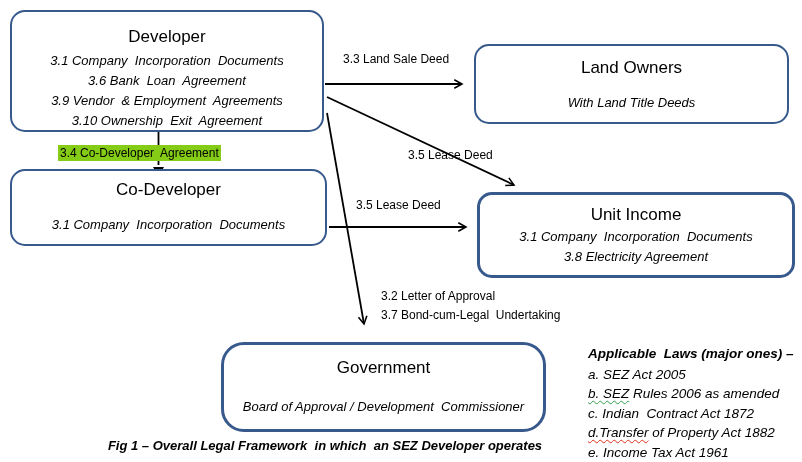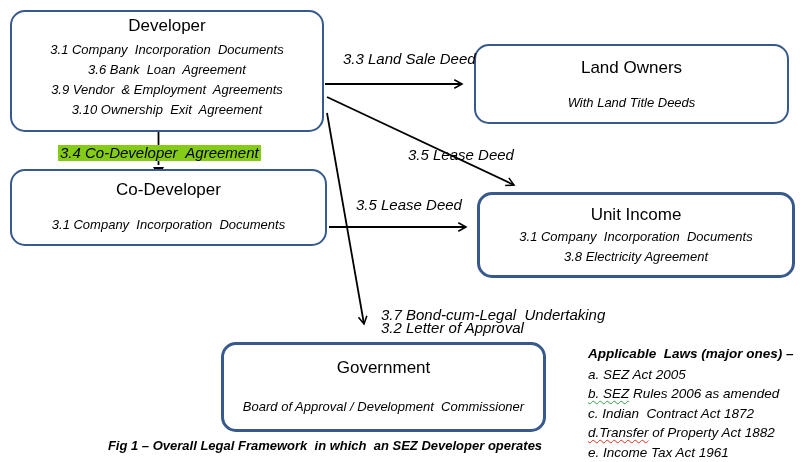--- a/index.html
+++ b/index.html
@@ -83,7 +83,7 @@
   }
 
   
-  #box-developer   { left: 10px;  top: 10px;  width: 314px; height: 122px; padding-top: 4px; }
+  #box-developer   { left: 10px;  top: 10px;  width: 314px; height: 122px; padding-top: 15px; }
   #box-land-owners { left: 474px; top: 44px;  width: 315px; height: 80px;  padding-top: 12px; }
   #box-co-developer{ left: 10px;  top: 169px; width: 317px; height: 77px;  padding-top: 9px; }
   #box-unit-holder { left: 477px; top: 192px; width: 318px; height: 86px;  padding-top: 10px; }

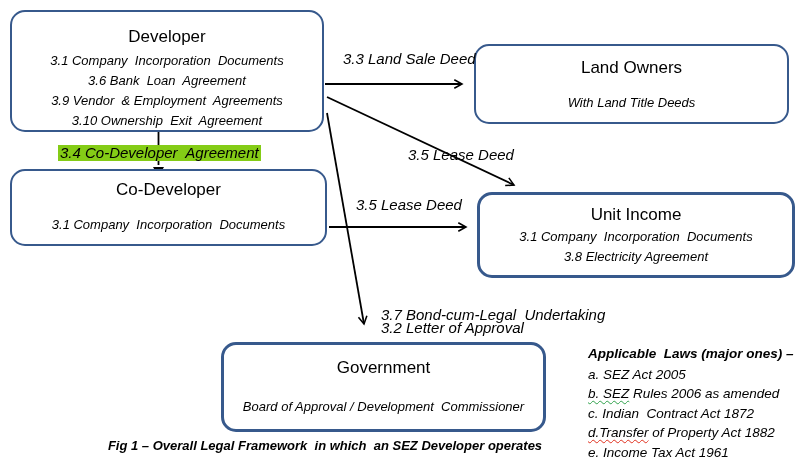--- a/index.html
+++ b/index.html
@@ -43,8 +43,7 @@
   }
   .arrow-label {
     position: absolute;
-    font-style: italic;
-    font-size: 15px;
+    font-size: 12px;
     line-height: 16px;
     white-space: pre;
   }

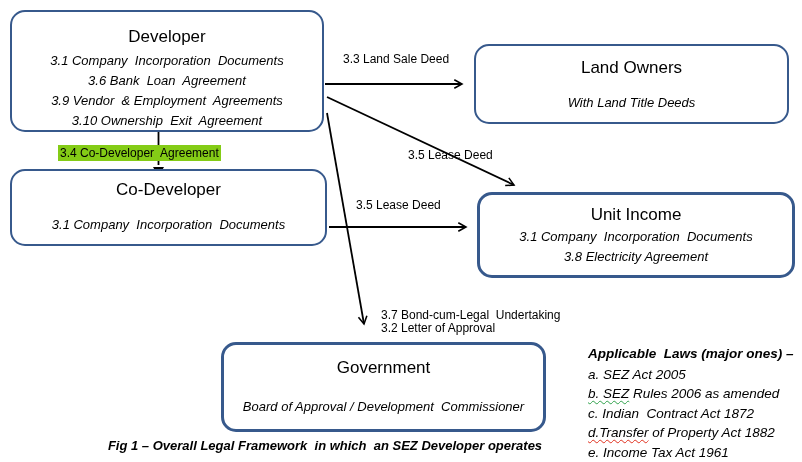--- a/index.html
+++ b/index.html
@@ -99,7 +99,7 @@
   #label-co-dev      { left: 58px;  top: 145px; }
   #label-lease-diag  { left: 408px; top: 147px; }
   #label-lease-horiz { left: 356px; top: 197px; }
-  #label-letter      { left: 381px; top: 288px; margin-top: 32px; }
+  #label-letter      { left: 381px; top: 288px; }
   #label-bond        { left: 381px; top: 307px; }
 </style>
 </head>

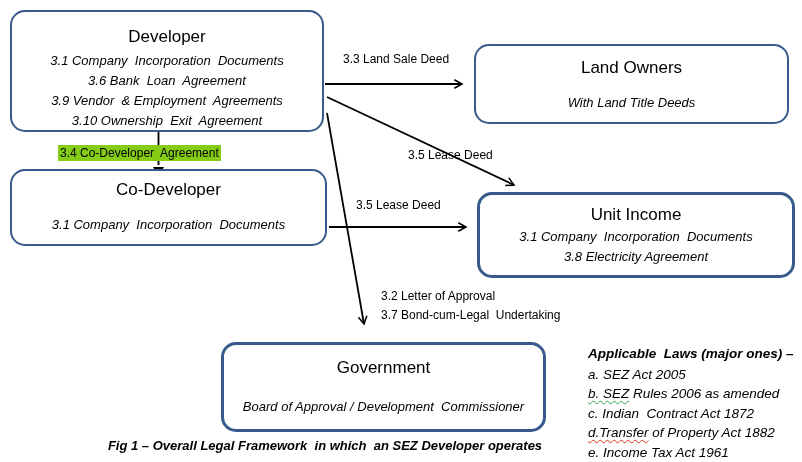--- a/index.html
+++ b/index.html
@@ -86,7 +86,7 @@
   #box-land-owners { left: 474px; top: 44px;  width: 315px; height: 80px;  padding-top: 12px; }
   #box-co-developer{ left: 10px;  top: 169px; width: 317px; height: 77px;  padding-top: 9px; }
   #box-unit-holder { left: 477px; top: 192px; width: 318px; height: 86px;  padding-top: 10px; }
-  #box-government  { left: 221px; top: 342px; width: 325px; height: 90px;  padding-top: 13px; }
+  #box-government  { left: 221px; top: 342px; width: 325px; height: 90px;  padding-top: 13px; border-radius: 23px; }
 
   #box-developer .box-title { margin-bottom: 5px; }
   #box-land-owners .box-subtitle { margin-top: 16px; }

